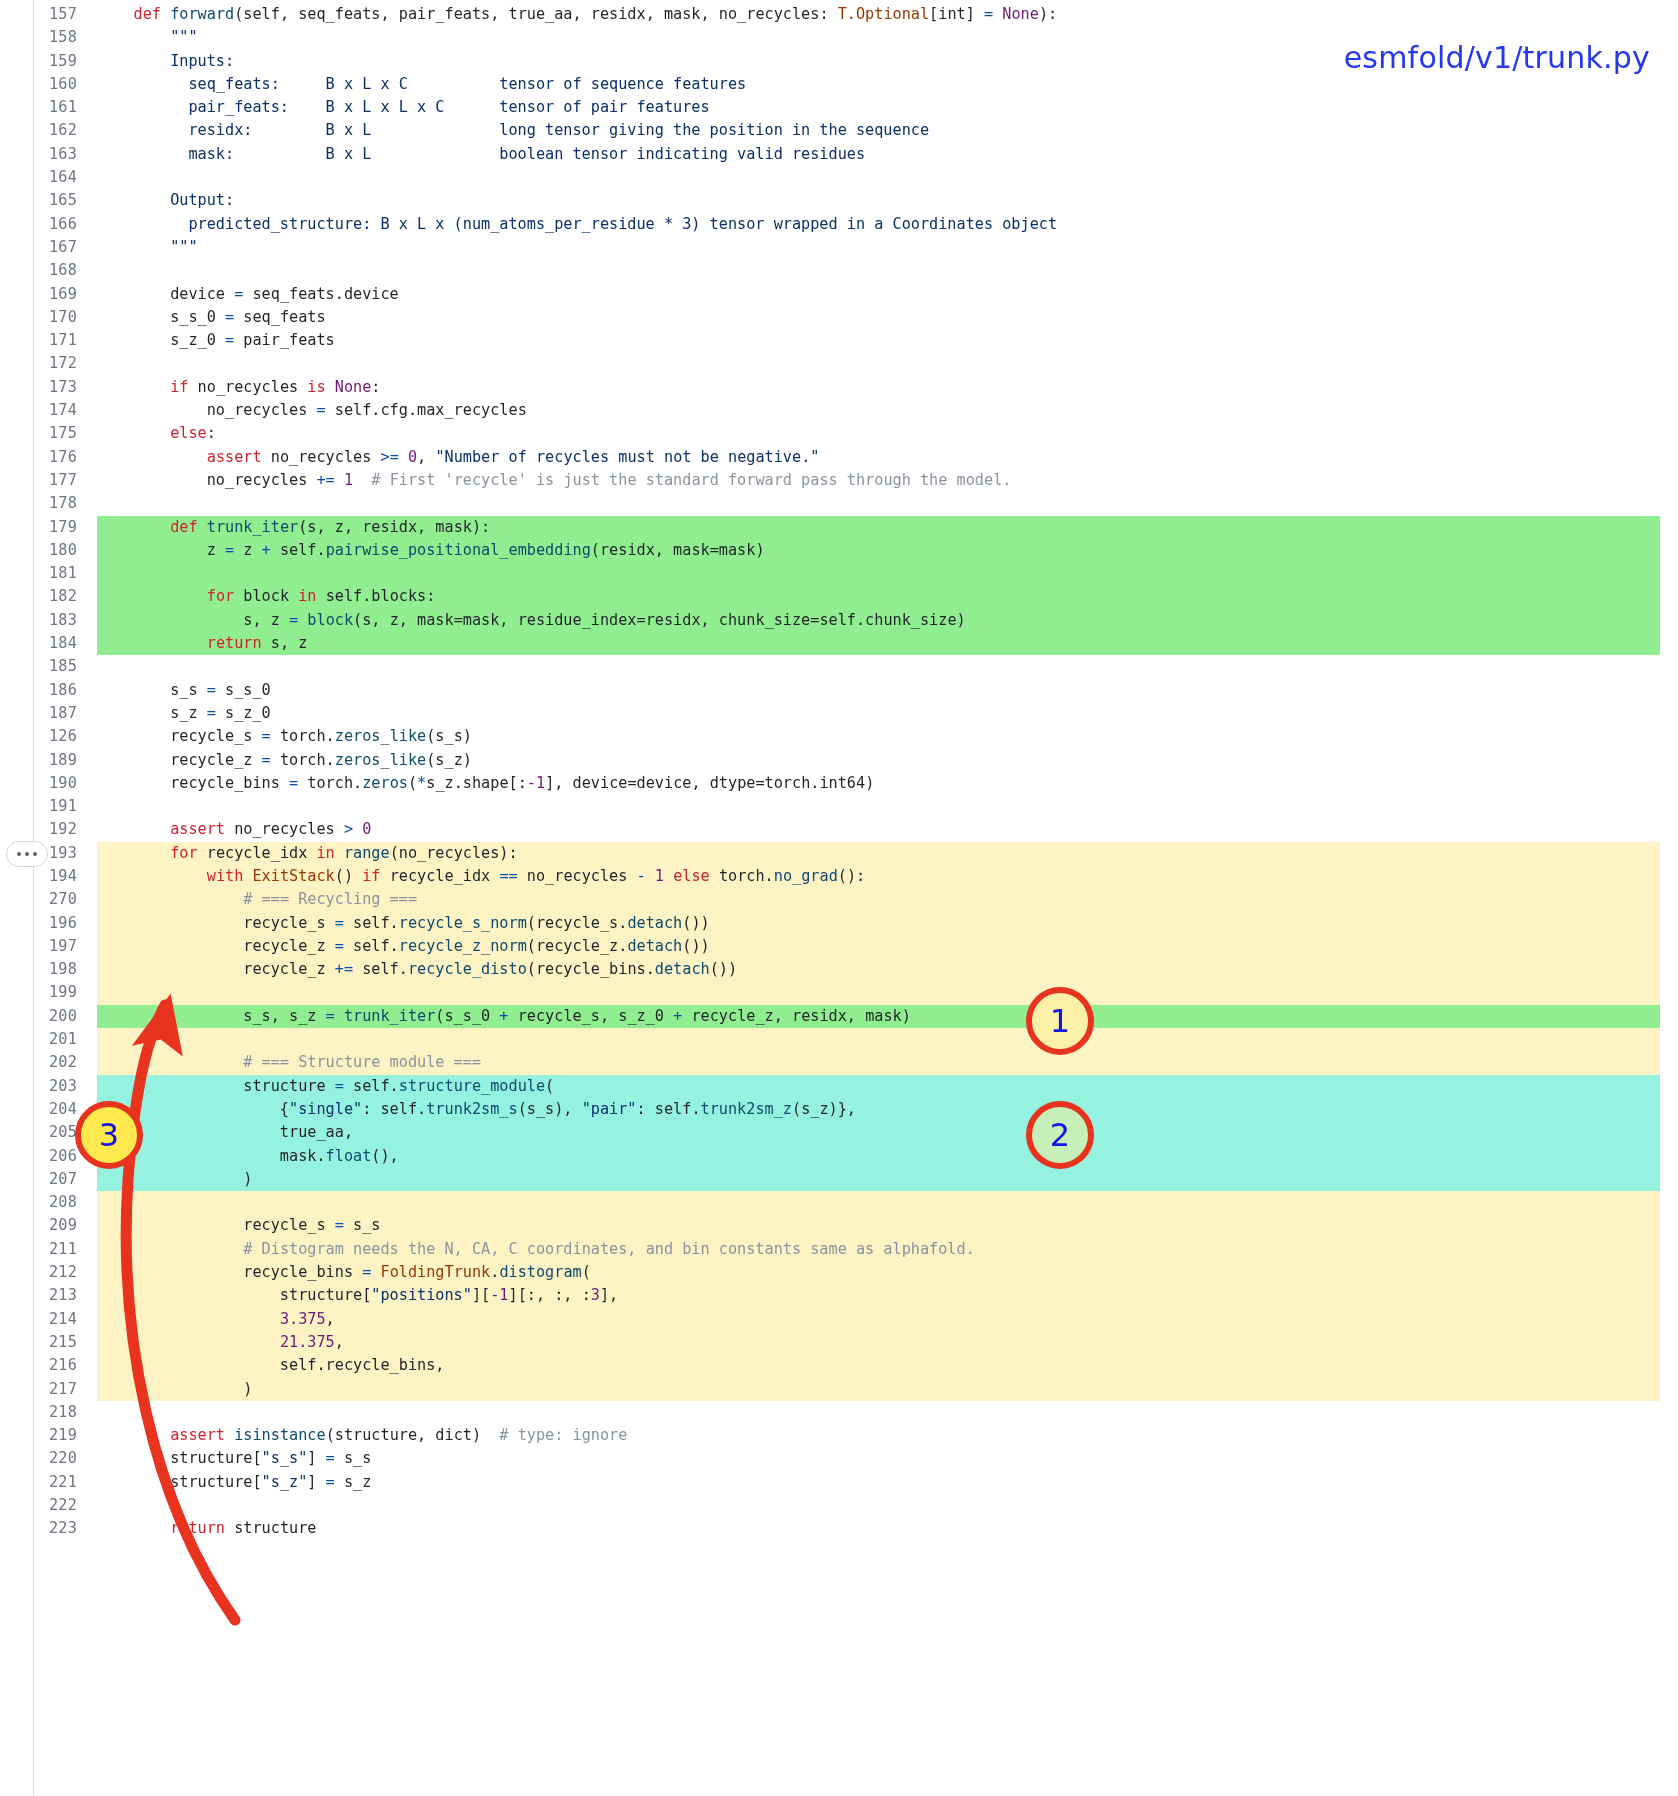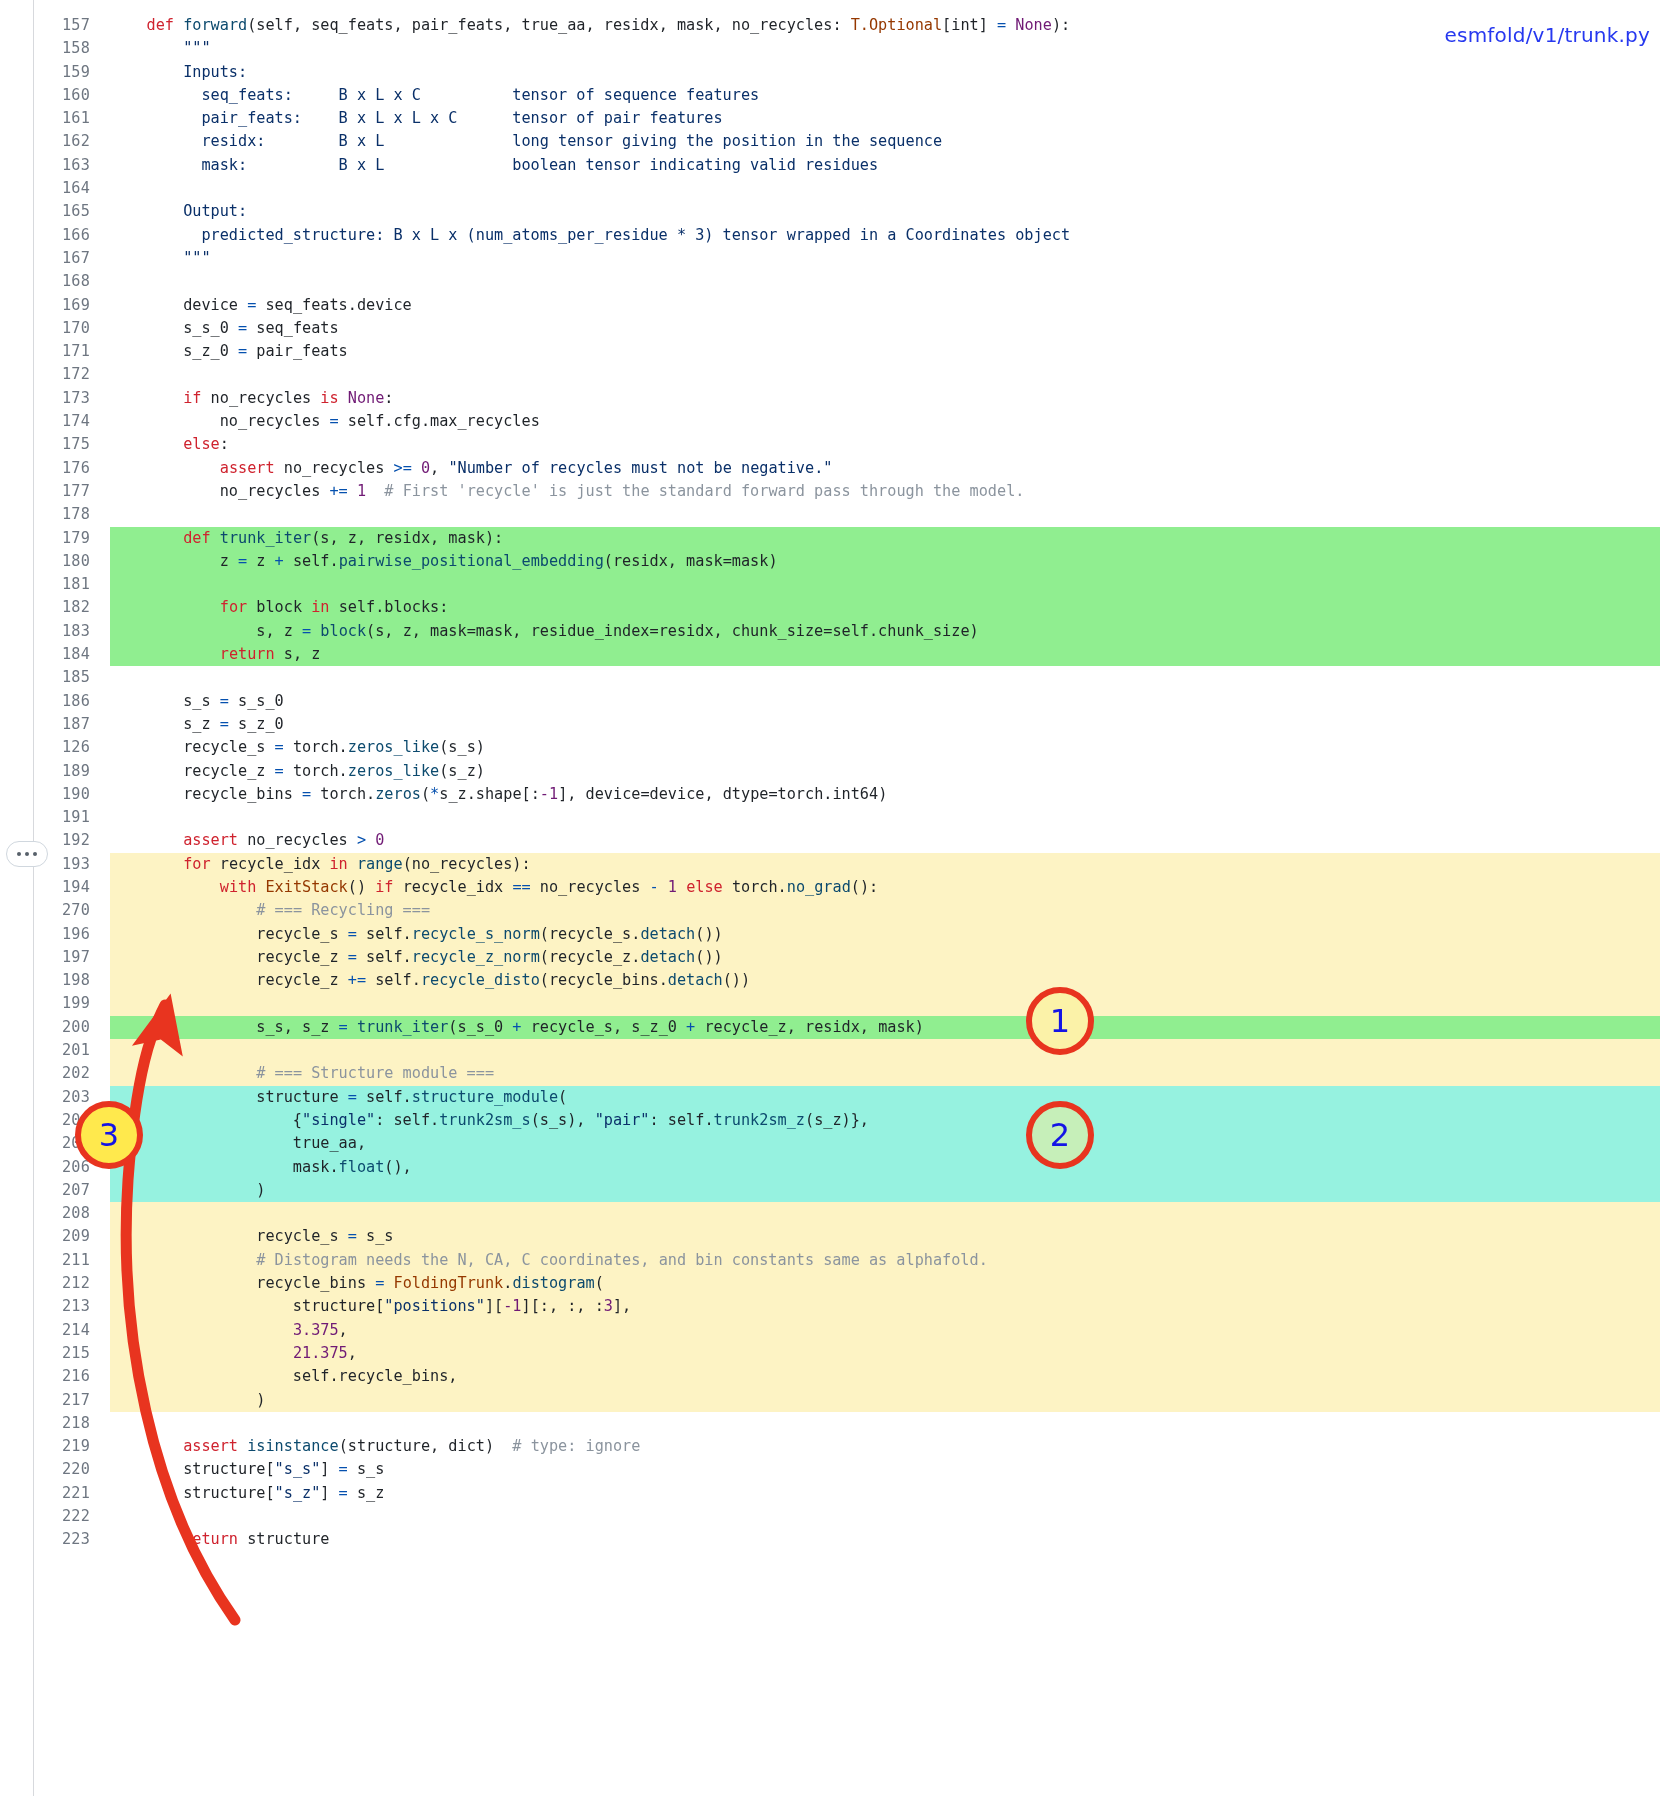--- a/index.html
+++ b/index.html
@@ -32,8 +32,8 @@
   
   #code-lines {
     position: absolute;
-    left: 15px; top: 0; right: 0;
-    padding-top: 14px;
+    left: 2px; top: 0; right: 0;
+    padding-top: 3px;
   }
   .code-line {
     position: relative;

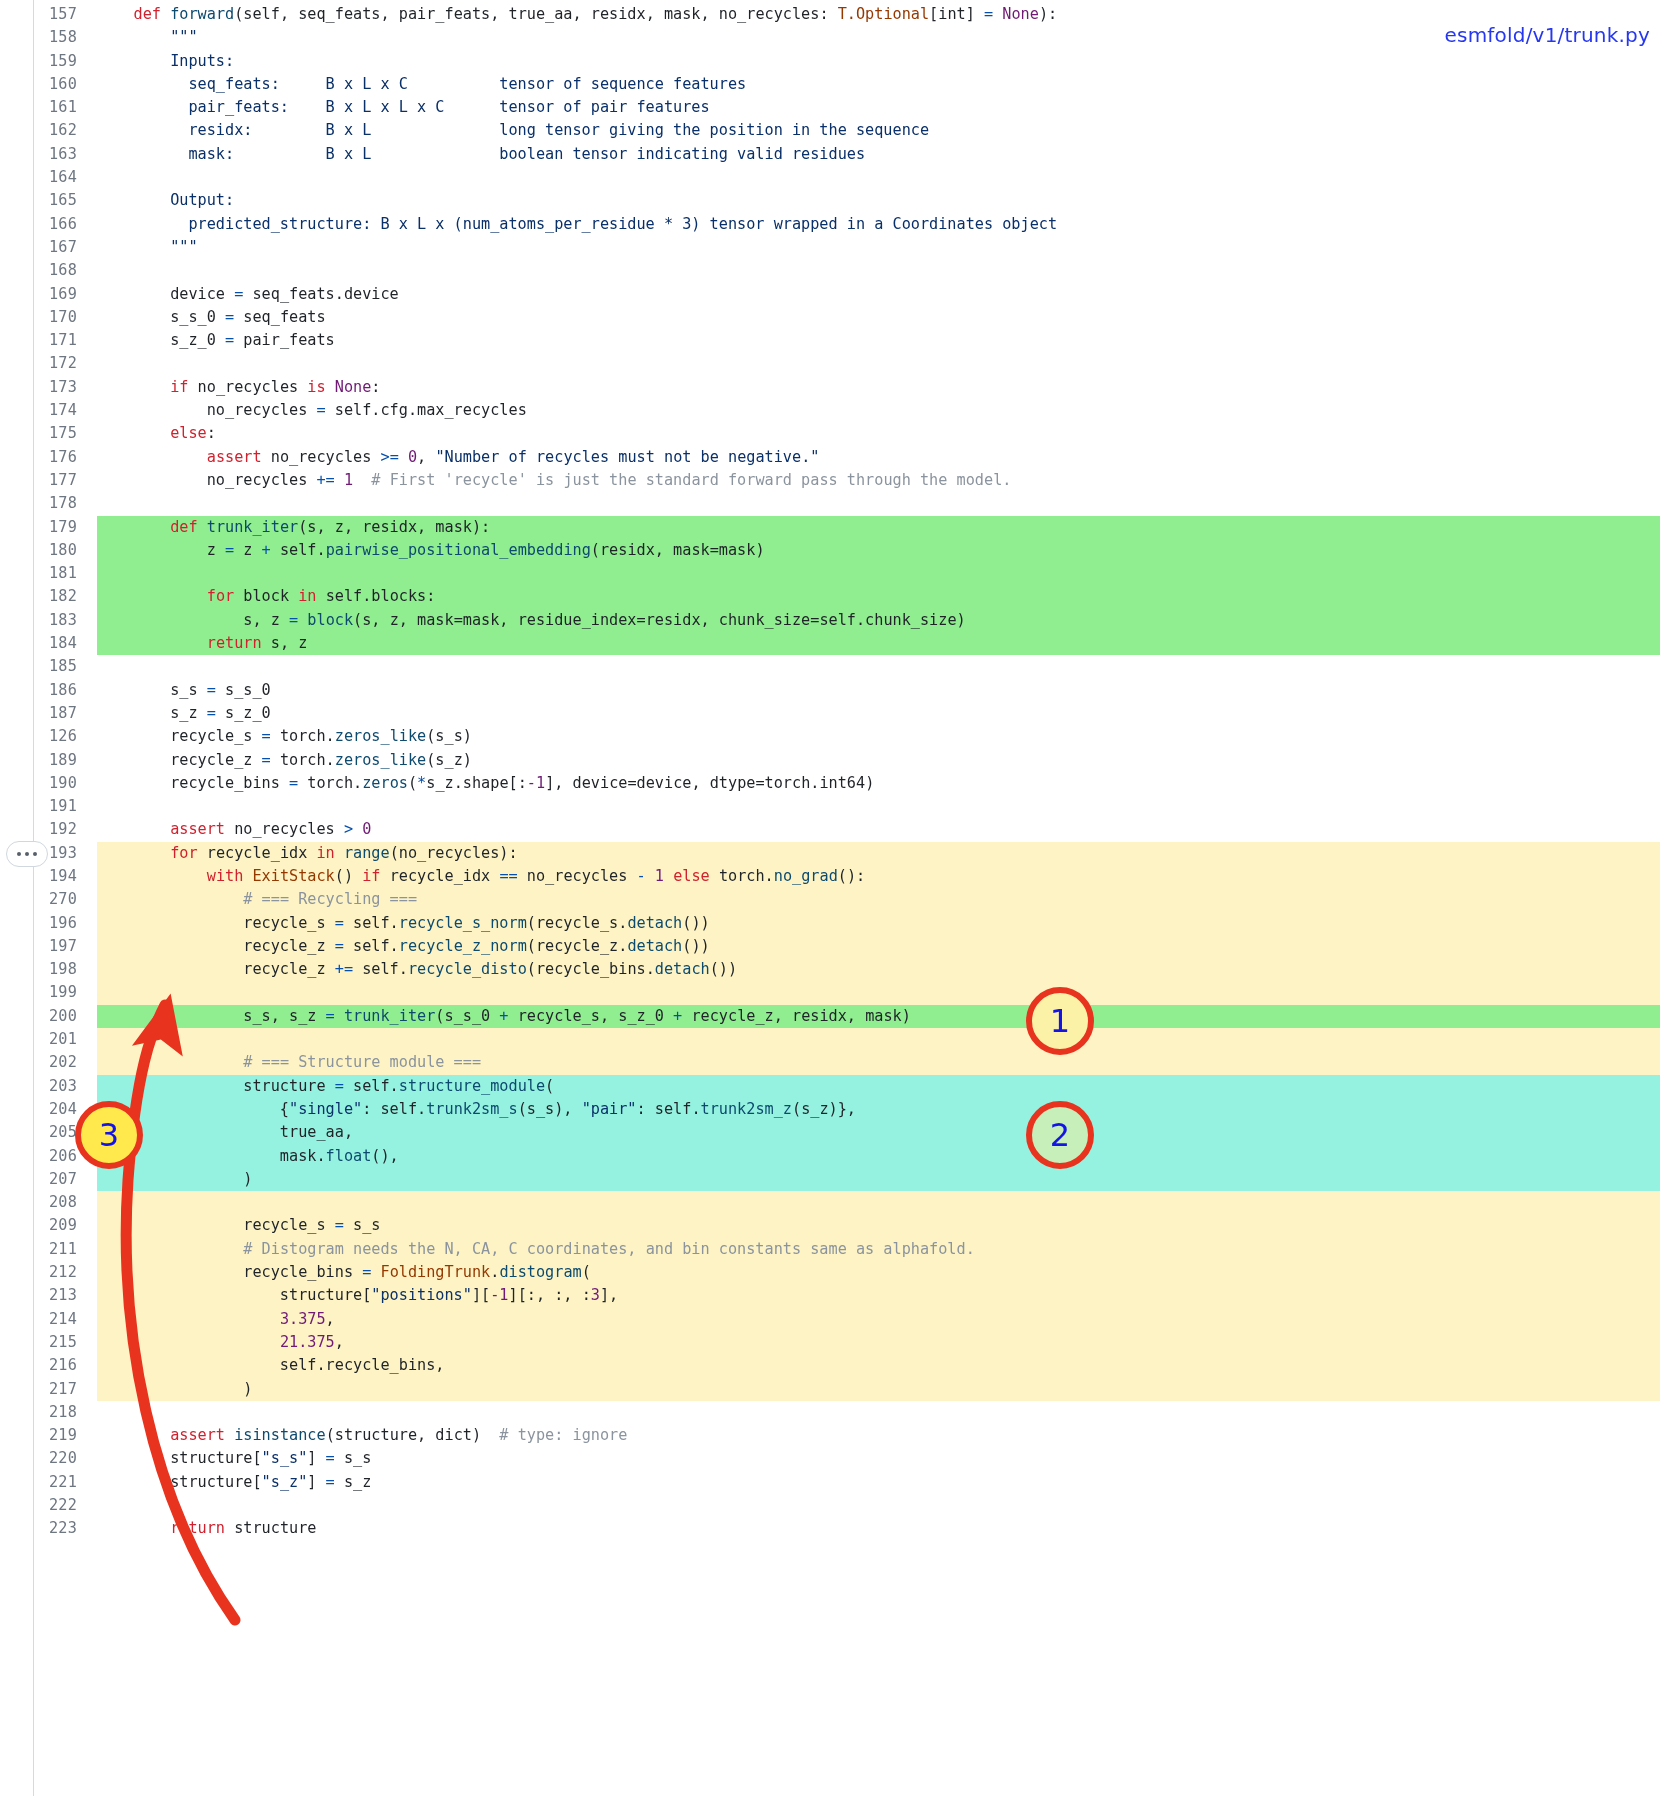--- a/index.html
+++ b/index.html
@@ -99,9 +99,9 @@
   #file-title {
     position: absolute;
     right: 28px;
-    top: 23px;
+    top: 40px;
     font-family: "DejaVu Sans", "Liberation Sans", sans-serif;
-    font-size: 20px;
+    font-size: 30px;
     color: #2638ef;
     letter-spacing: .2px;
     z-index: 7;

